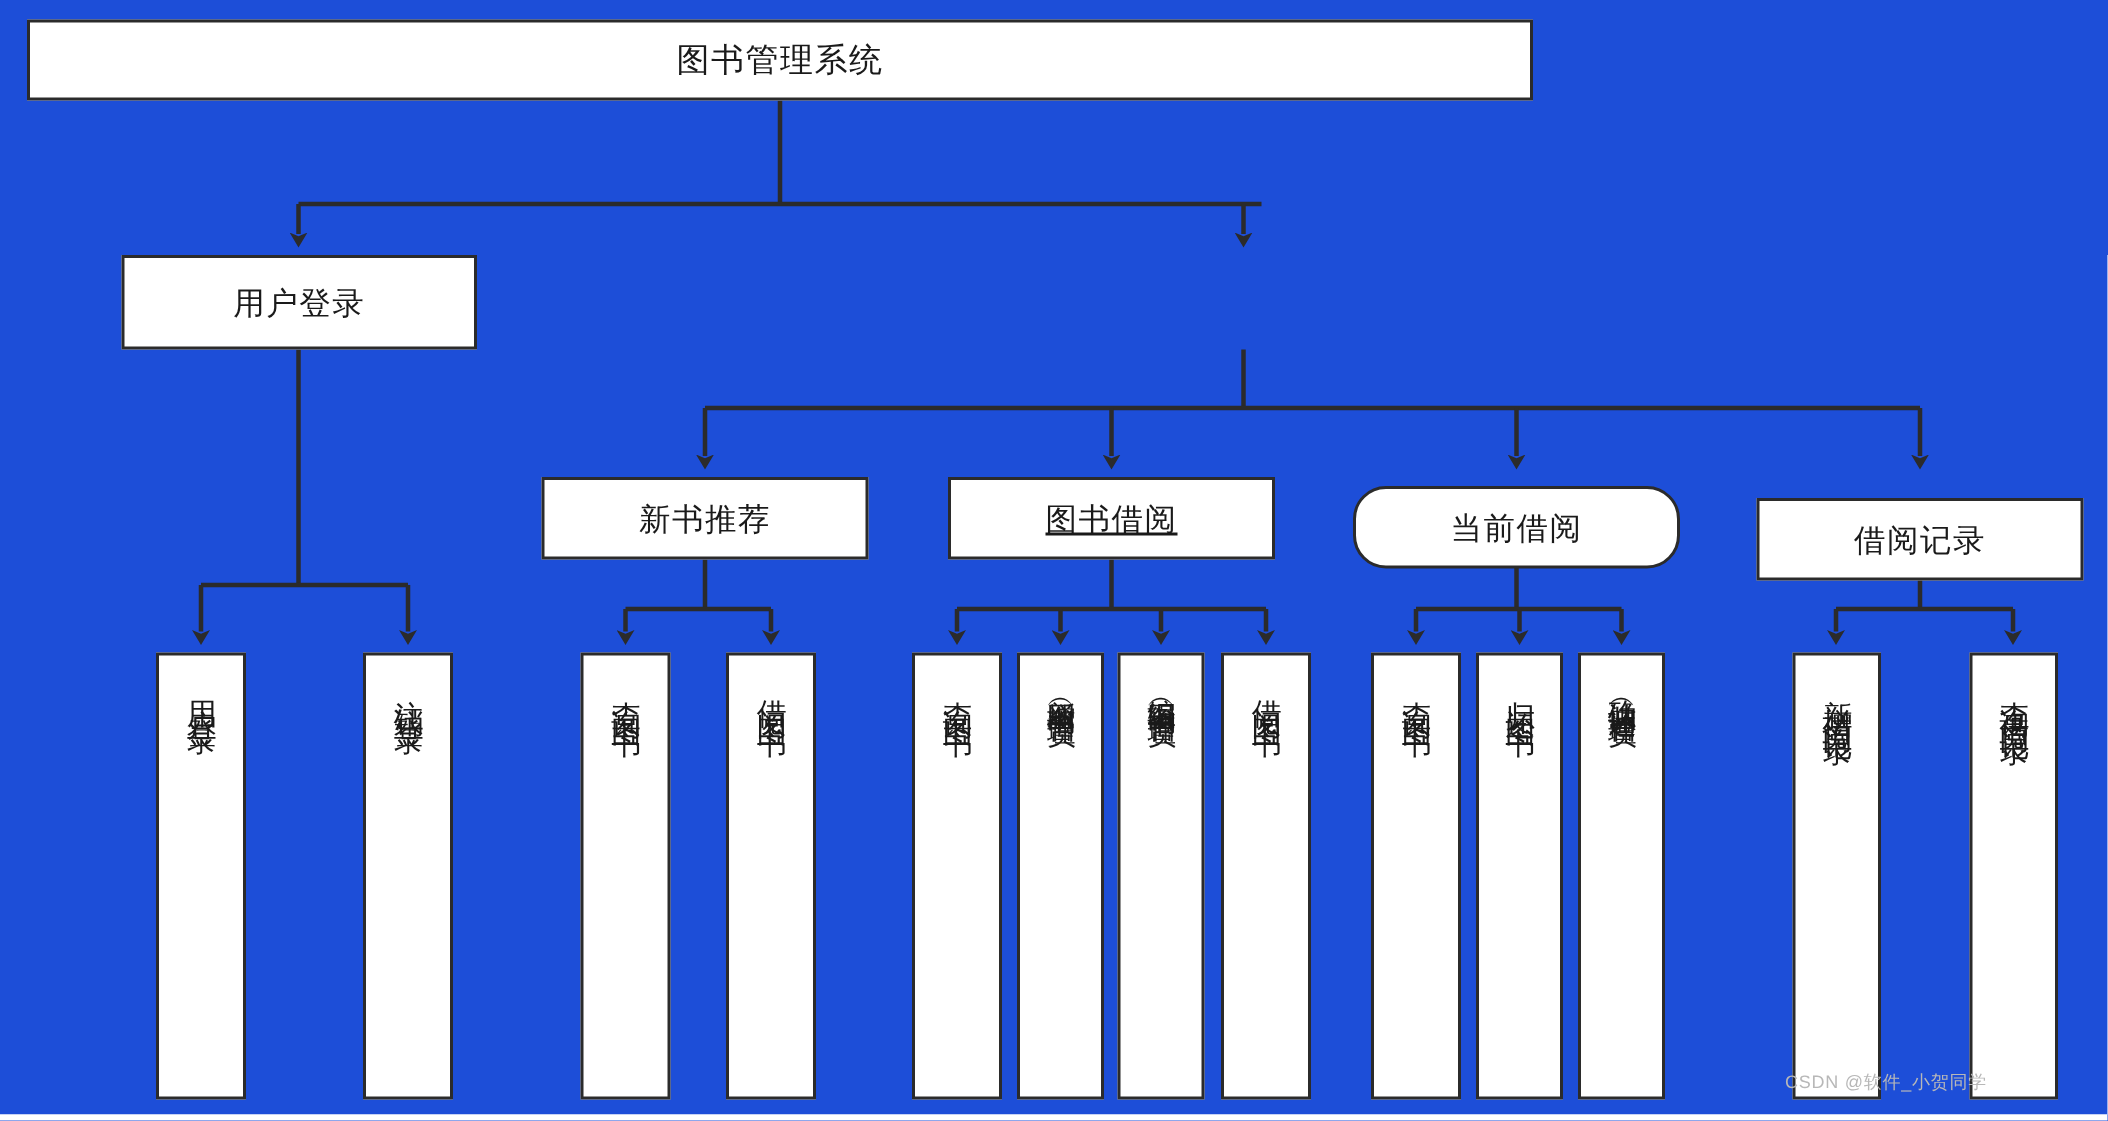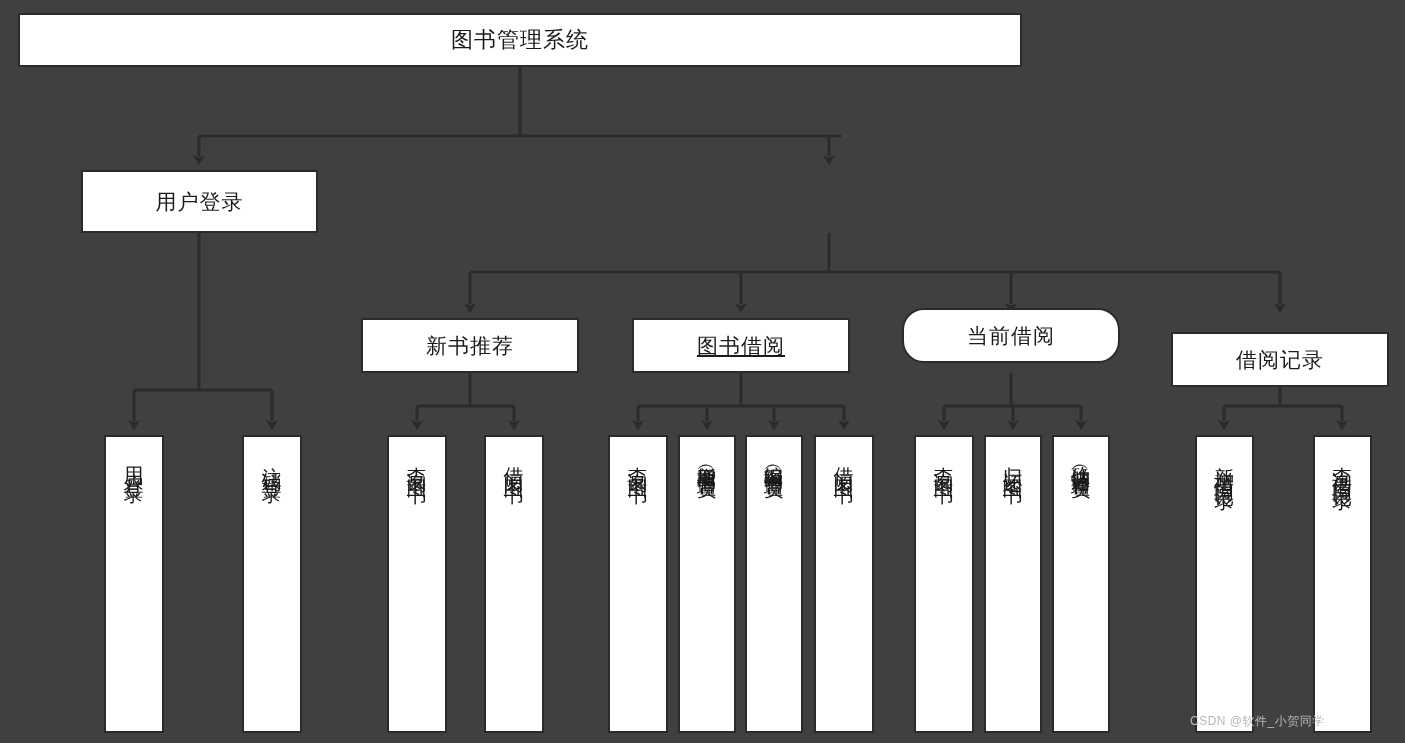--- a/index.html
+++ b/index.html
@@ -15,7 +15,7 @@
     position: relative;
     width: 1405px;
     height: 743px;
-    background: #404040;
+    background: #1d4ed8;
     overflow: hidden;
   }
   #edges {

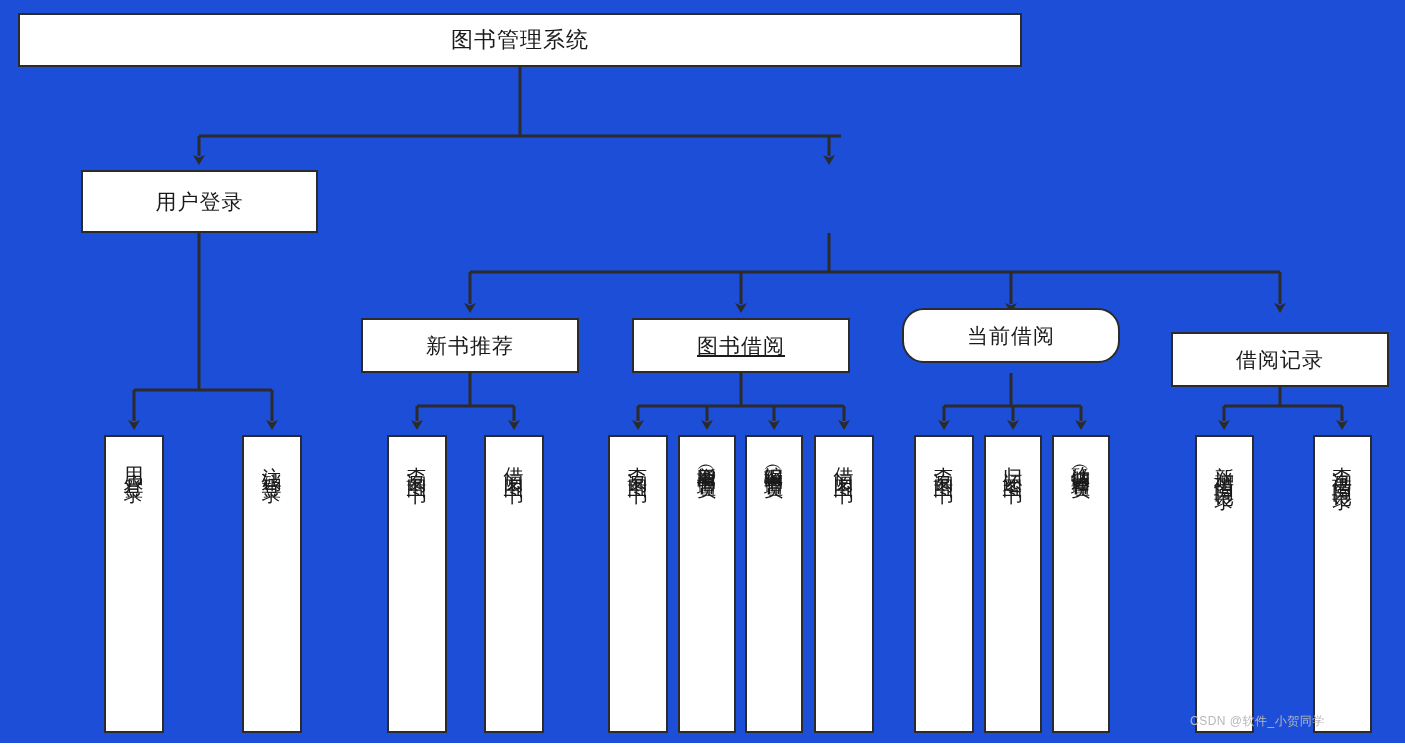--- a/index.html
+++ b/index.html
@@ -151,7 +151,7 @@
   <div class="node h-node" id="node-l3-1" style="left: 632px; top: 318px; width: 218px; height: 55px; text-decoration: underline;">
     <span>图书借阅</span>
   </div>
-  <div class="node h-node" id="node-l3-2" style="left: 902px; top: 308px; width: 218px; height: 55px; border-radius: 22px;">
+  <div class="node h-node" id="node-l3-2" style="left: 902px; top: 324px; width: 218px; height: 55px; border-radius: 22px;">
     <span>当前借阅</span>
   </div>
   <div class="node h-node" id="node-l3-3" style="left: 1171px; top: 332px; width: 218px; height: 55px;">

